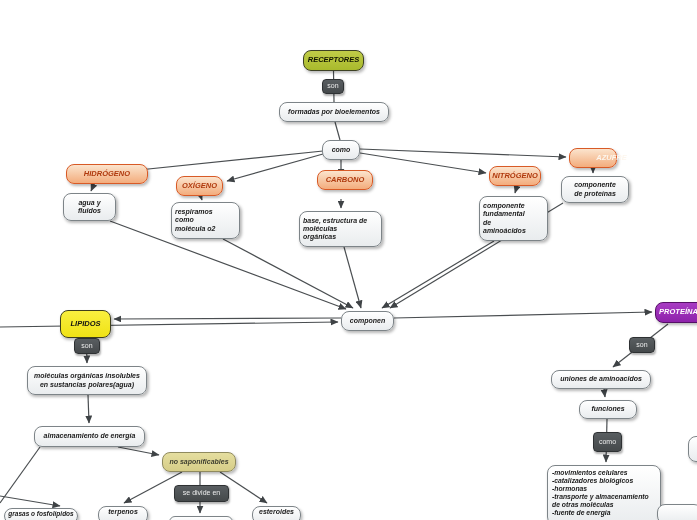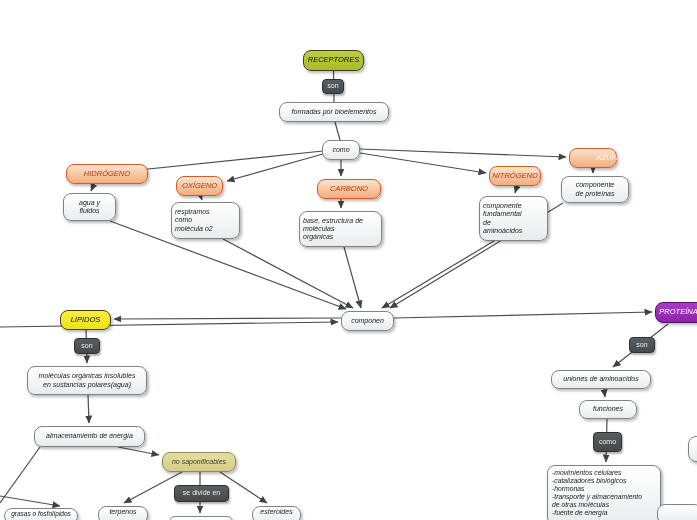--- a/index.html
+++ b/index.html
@@ -11,7 +11,7 @@
   .node{
     position:absolute;z-index:2;box-sizing:border-box;
     display:flex;align-items:center;justify-content:center;
-    text-align:center;font-weight:normal;font-style:italic;
+    text-align:center;font-weight:bold;font-style:italic;
     font-size:7px;line-height:1.18;color:#1a1a1a;
     border:1px solid #7d8488;border-radius:8px;
     background:linear-gradient(#ffffff,#e9ecee);

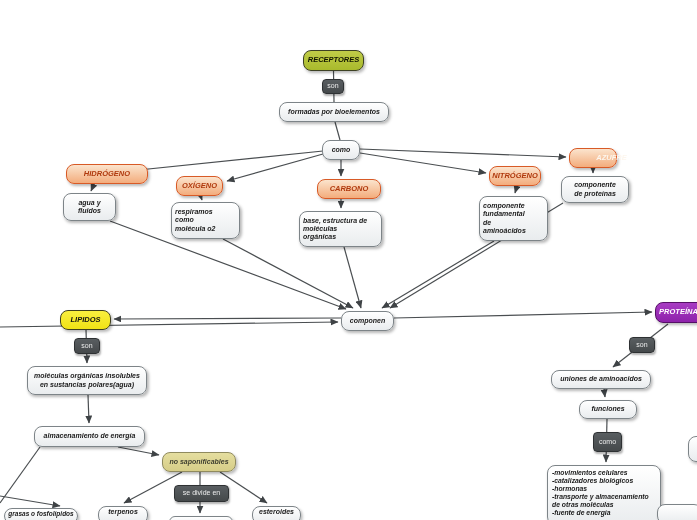--- a/index.html
+++ b/index.html
@@ -113,7 +113,7 @@
 
   <div class="node element" style="left:66px;top:164px;width:82px;height:20px;">HIDRÓGENO</div>
   <div class="node element" style="left:176px;top:176px;width:47px;height:20px;">OXÍGENO</div>
-  <div class="node element" style="left:317px;top:179px;width:64px;height:20px;">CARBONO</div>
+  <div class="node element" style="left:317px;top:170px;width:56px;height:20px;">CARBONO</div>
   <div class="node element" style="left:489px;top:166px;width:52px;height:20px;">NITRÓGENO</div>
   <div class="node element white-text" style="left:569px;top:148px;width:48px;height:20px;">AZUFRE</div>
 

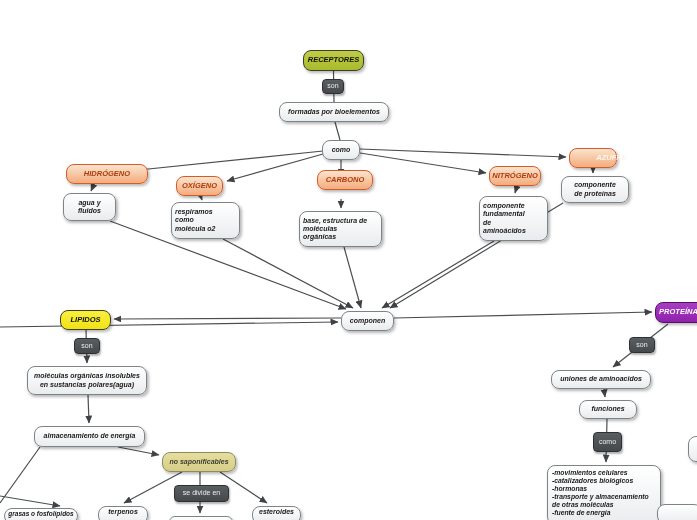--- a/index.html
+++ b/index.html
@@ -134,7 +134,7 @@
 
   <div class="node" style="left:341px;top:311px;width:53px;height:20px;">componen</div>
 
-  <div class="node lipidos" style="left:60px;top:310px;width:51px;height:20px;">LIPIDOS</div>
+  <div class="node lipidos" style="left:60px;top:310px;width:51px;height:28px;">LIPIDOS</div>
   <div class="node dark" style="left:74px;top:338px;width:26px;height:16px;">son</div>
   <div class="node" style="left:27px;top:366px;width:120px;height:29px;">moléculas orgánicas insolubles
 en sustancias polares(agua)</div>

